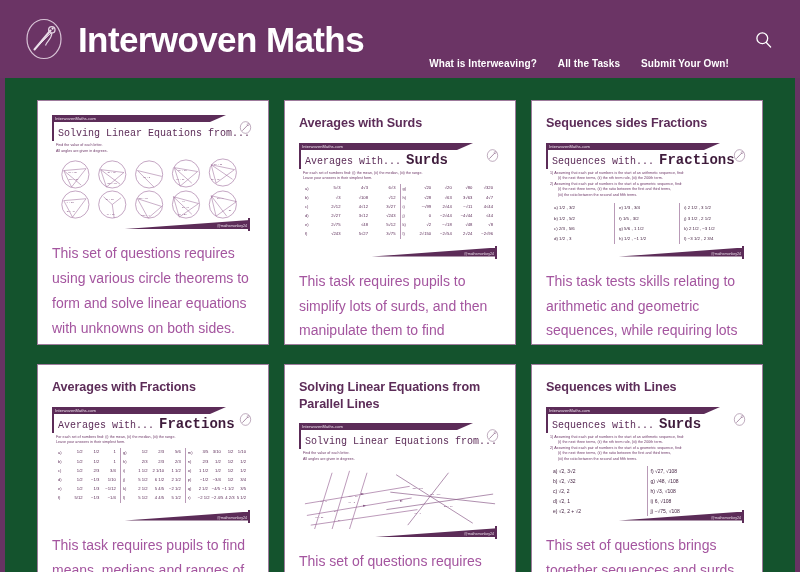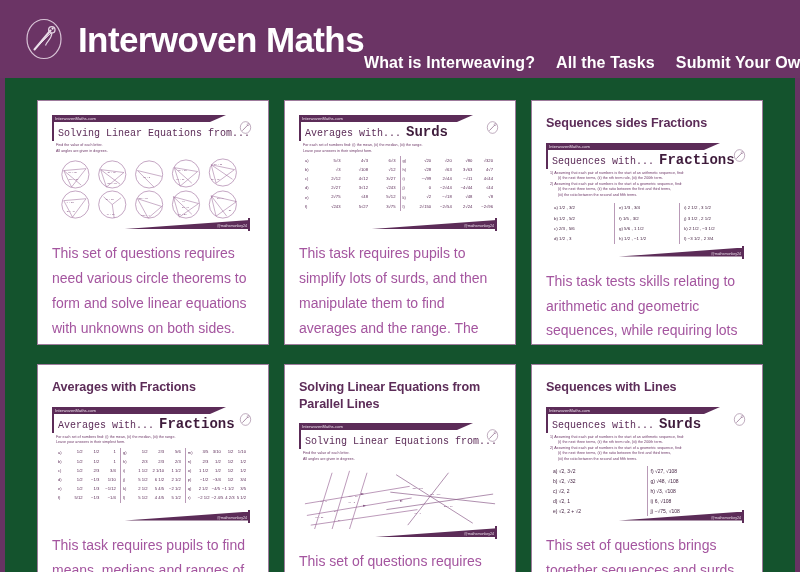--- a/index.html
+++ b/index.html
@@ -78,7 +78,7 @@
 
   .nav-link {
     color: #ffffff;
-    font-size: 16px;
+    font-size: 10px;
     font-weight: bold;
     text-decoration: none;
     white-space: nowrap;

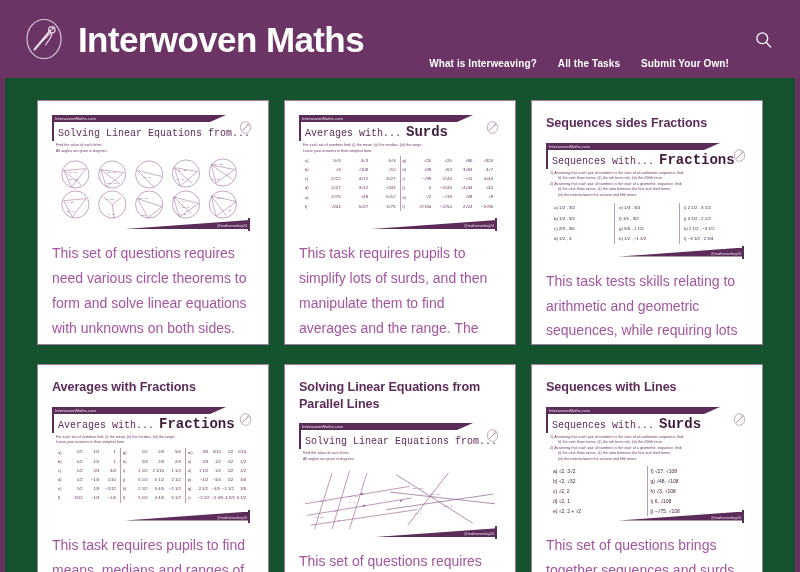--- a/index.html
+++ b/index.html
@@ -437,6 +437,7 @@
       </article>
 
       <article class="task-card">
+        <div class="card-title">Averages with Surds</div>
 
         <div class="thumb">
           <div class="thumb-topbar">

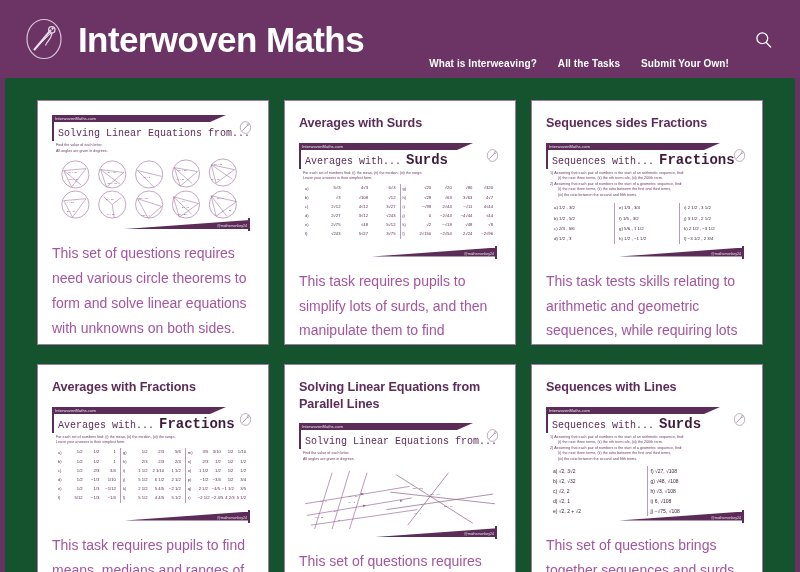--- a/index.html
+++ b/index.html
@@ -433,7 +433,7 @@
           </div>
         </div>
 
-        <div class="card-desc">This set of questions requires need various circle theorems to form and solve linear equations with unknowns on both sides.</div>
+        <div class="card-desc">This set of questions requires using various circle theorems to form and solve linear equations with unknowns on both sides.</div>
       </article>
 
       <article class="task-card">

